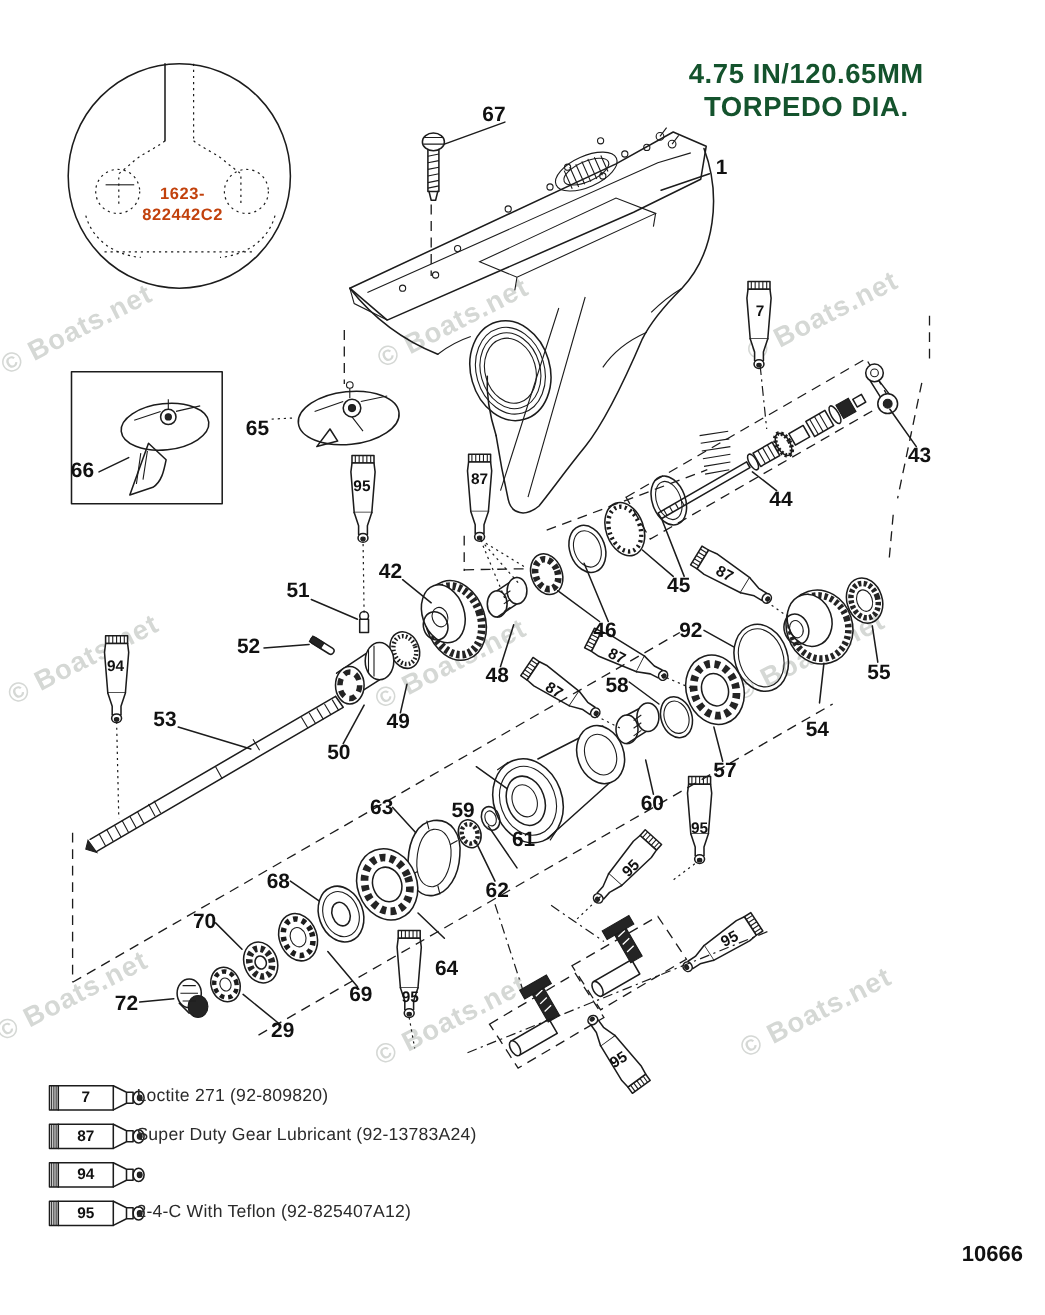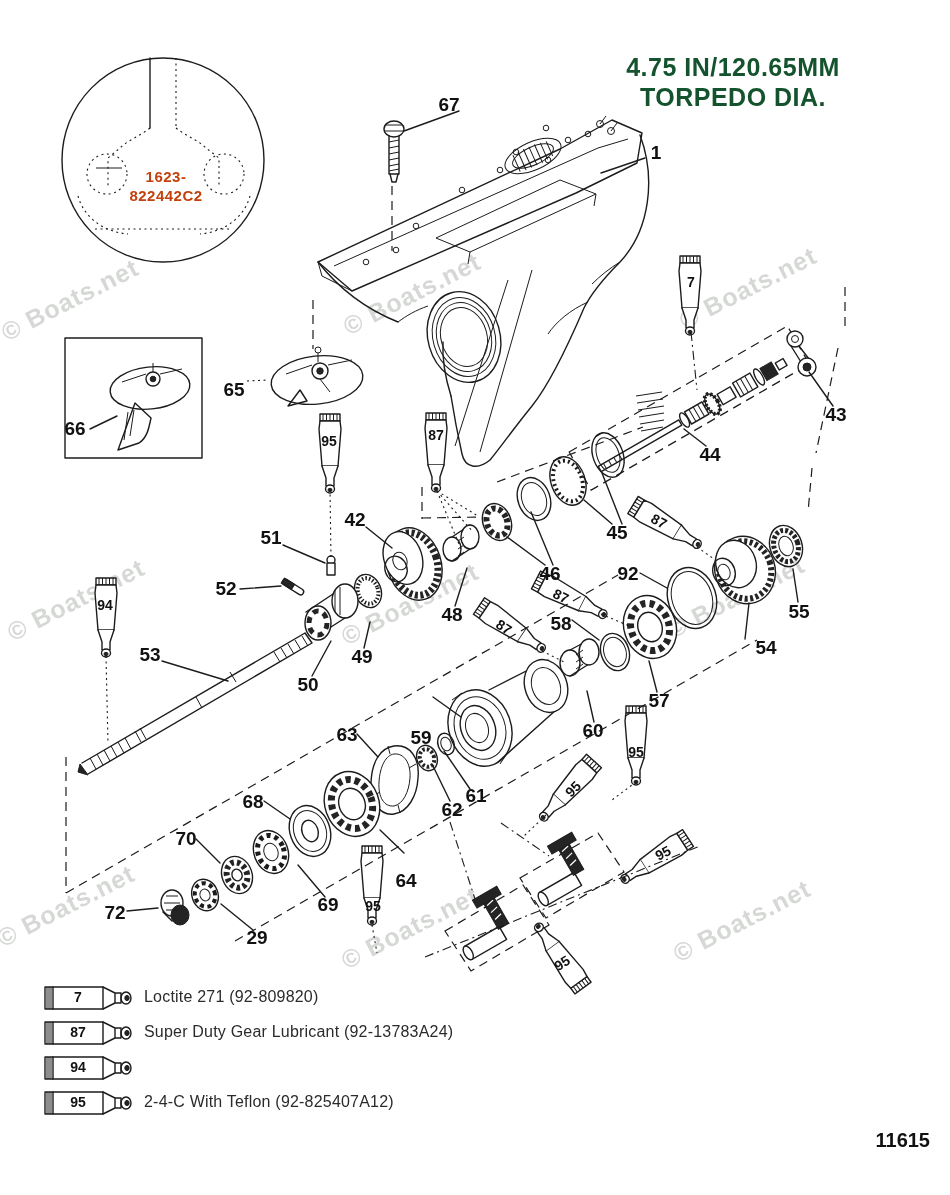--- a/index.html
+++ b/index.html
@@ -445,7 +445,7 @@
       <div class="callout" style="left: 271px; top: 538px;">51</div>
       <div class="callout" style="left: 226px; top: 589px;">52</div>
       <div class="callout" style="left: 150px; top: 655px;">53</div>
-      <div class="callout" style="left: 743px; top: 648px; margin-left: 23px;">54</div>
+      <div class="callout" style="left: 743px; top: 664px;">54</div>
       <div class="callout" style="left: 799px; top: 612px;">55</div>
       <div class="callout" style="left: 628px; top: 574px;">92</div>
       <div class="callout" style="left: 659px; top: 701px;">57</div>

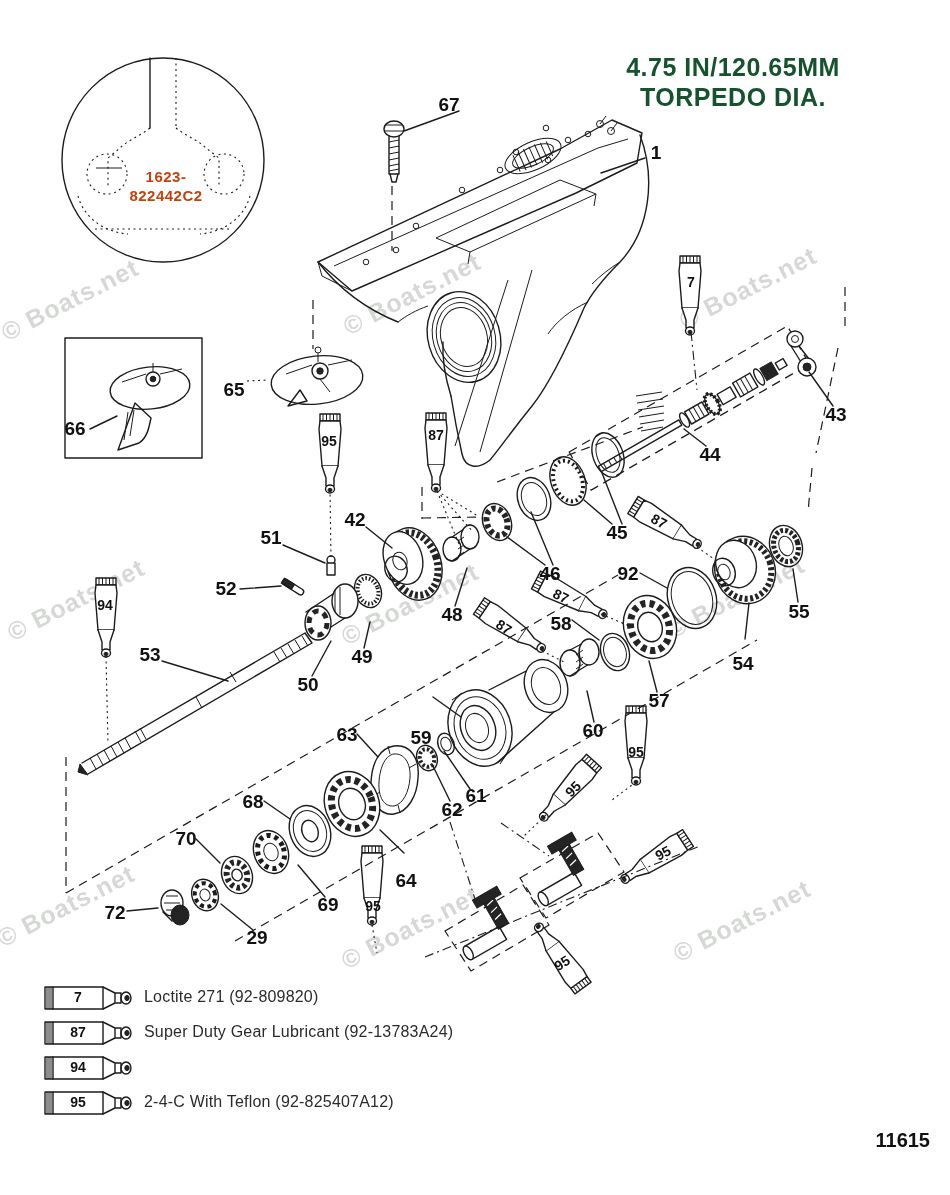--- a/index.html
+++ b/index.html
@@ -452,7 +452,7 @@
       <div class="callout" style="left: 561px; top: 624px;">58</div>
       <div class="callout" style="left: 421px; top: 698px; margin-top: 40px;">59</div>
       <div class="callout" style="left: 593px; top: 731px;">60</div>
-      <div class="callout" style="left: 476px; top: 796px;">61</div>
+      <div class="callout" style="left: 476px; top: 764px;">61</div>
       <div class="callout" style="left: 452px; top: 810px;">62</div>
       <div class="callout" style="left: 347px; top: 735px;">63</div>
       <div class="callout" style="left: 406px; top: 861px; margin-top: 20px;">64</div>

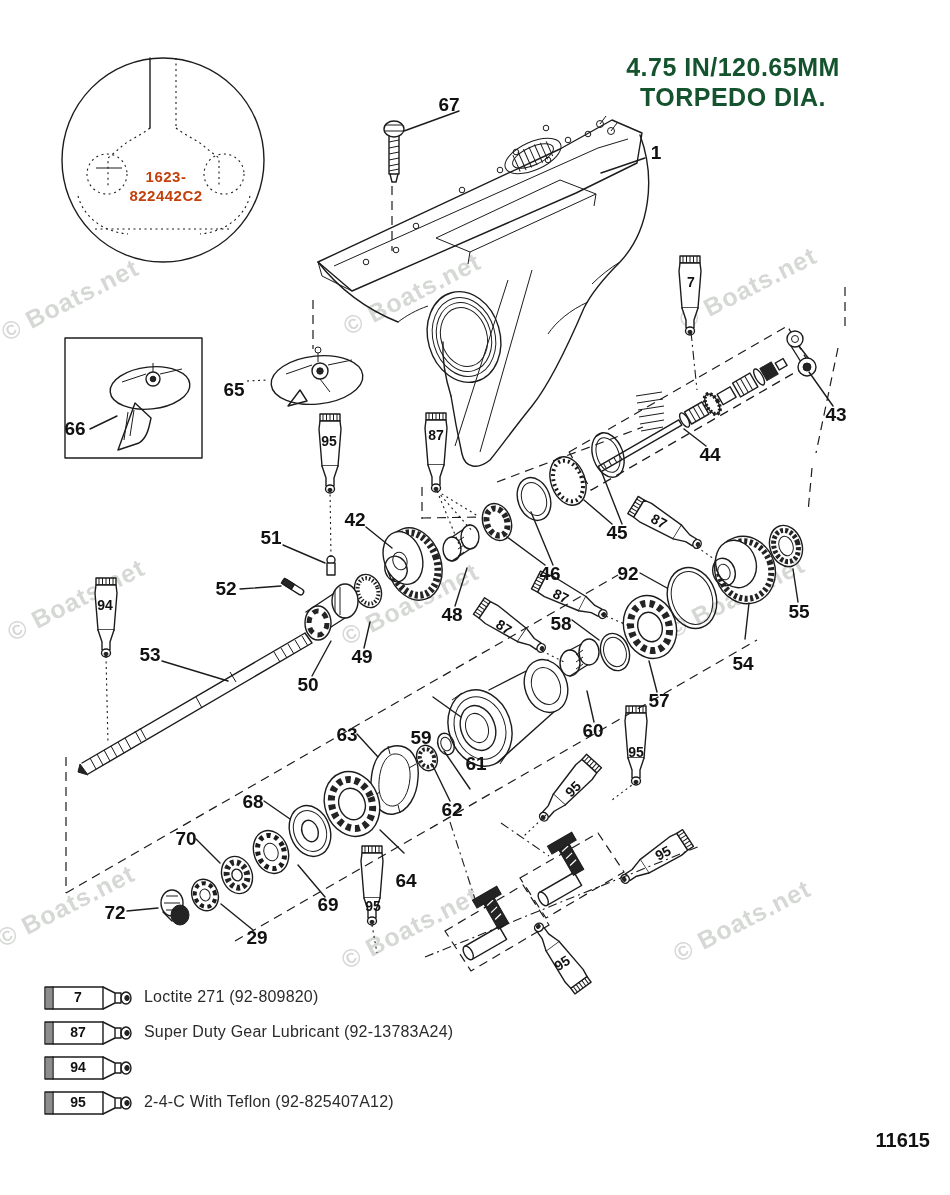--- a/index.html
+++ b/index.html
@@ -21,7 +21,7 @@
   .legend-row{position:absolute;left:0;width:520px;height:26px;z-index:4;}
   .legend-num{position:absolute;left:60px;width:36px;text-align:center;top:4px;
               font-weight:bold;font-size:14px;color:#111;}
-  .legend-text{position:absolute;left:124px;top:3px;font-size:16px;color:#2b2b2b;letter-spacing:.2px;margin-left:20px;}
+  .legend-text{position:absolute;left:124px;top:3px;font-size:16px;color:#2b2b2b;letter-spacing:.2px;}
   .drawing-number{position:absolute;left:830px;top:1129px;width:100px;z-index:4;text-align:right;
                   font-weight:bold;font-size:20px;color:#111;}
   svg .ln{stroke:#1c1c1c;fill:none;stroke-width:1.4;stroke-linecap:round;stroke-linejoin:round;}

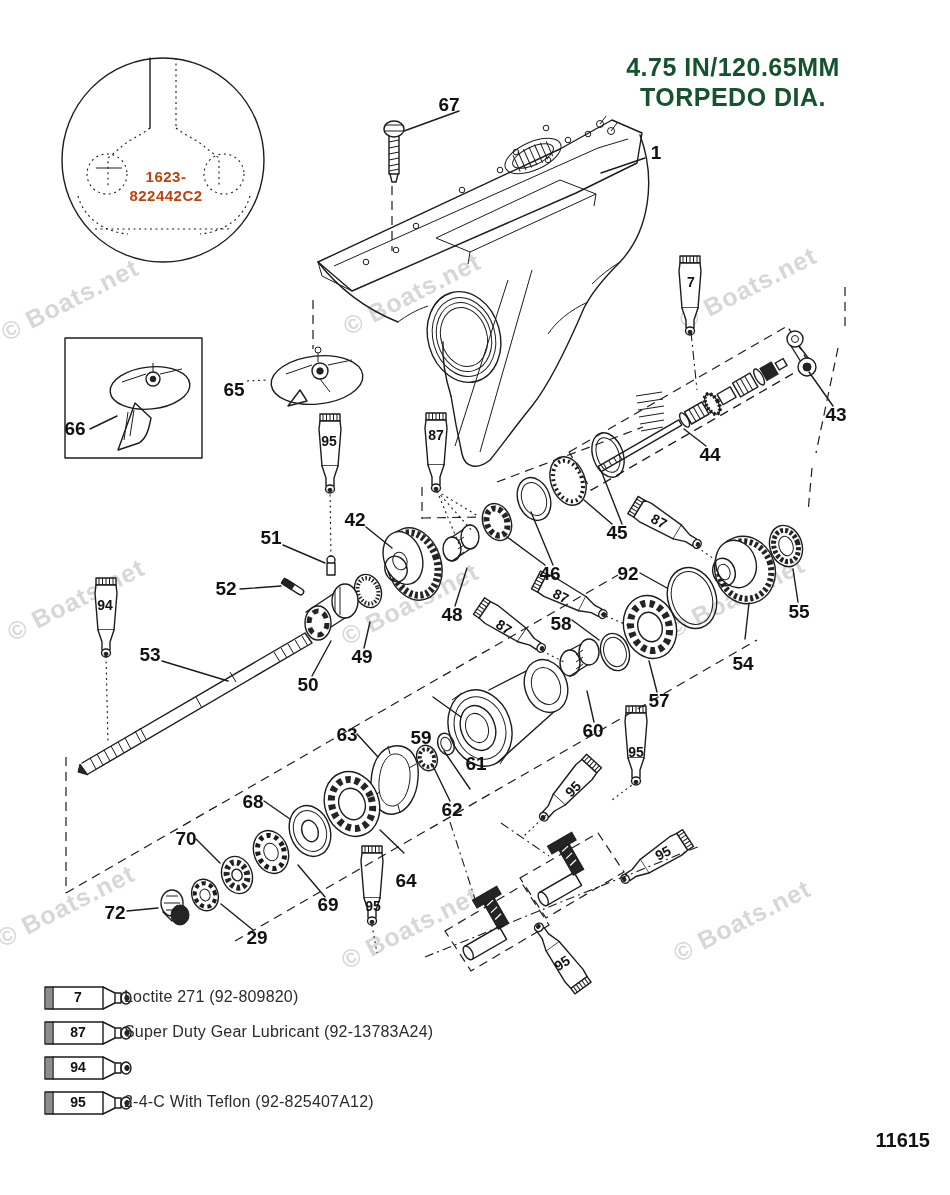--- a/index.html
+++ b/index.html
@@ -427,7 +427,7 @@
   <span class="legend-text">2-4-C With Teflon (92-825407A12)</span>
 </div>
 
-<div class="drawing-number">11615</div>
+<div class="drawing-number">10666</div>
 
 <div id="labels">
       <div class="callout" style="left: 449px; top: 105px;">67</div>

